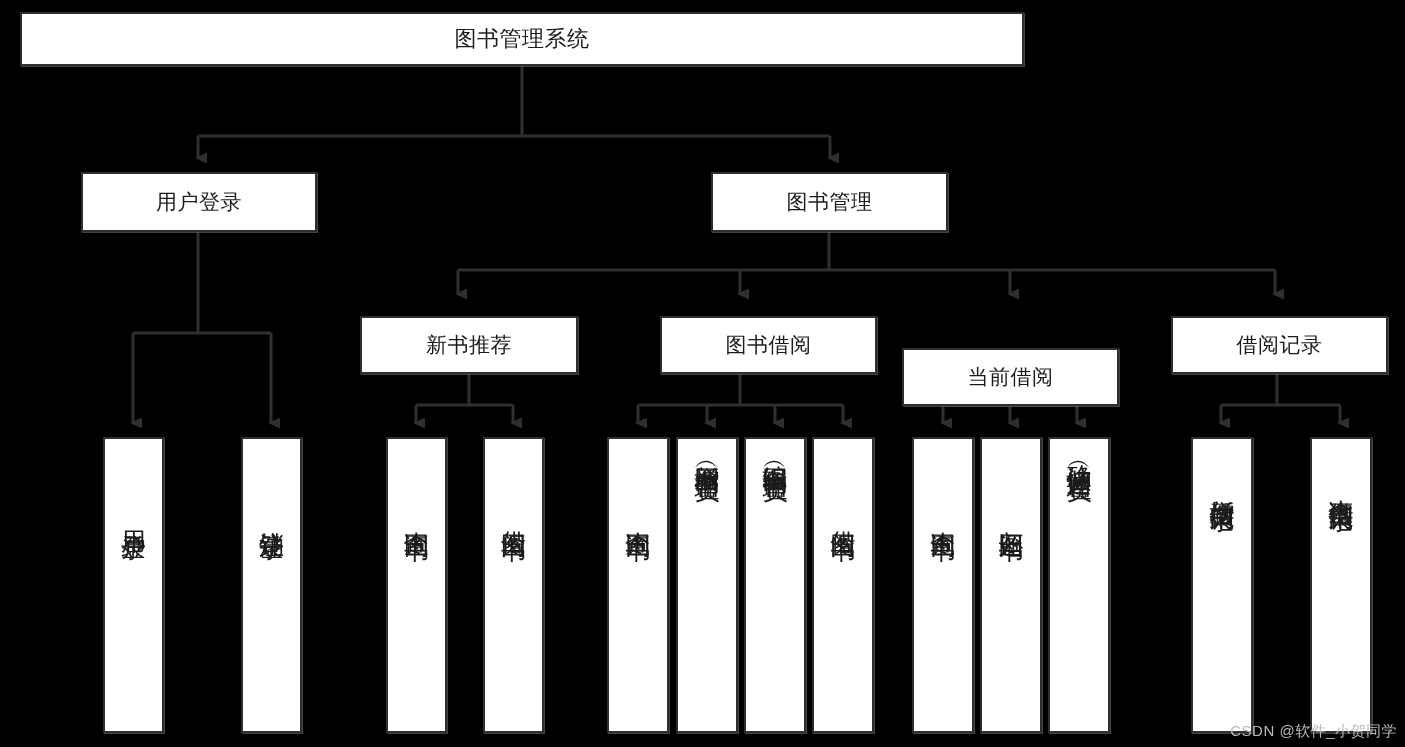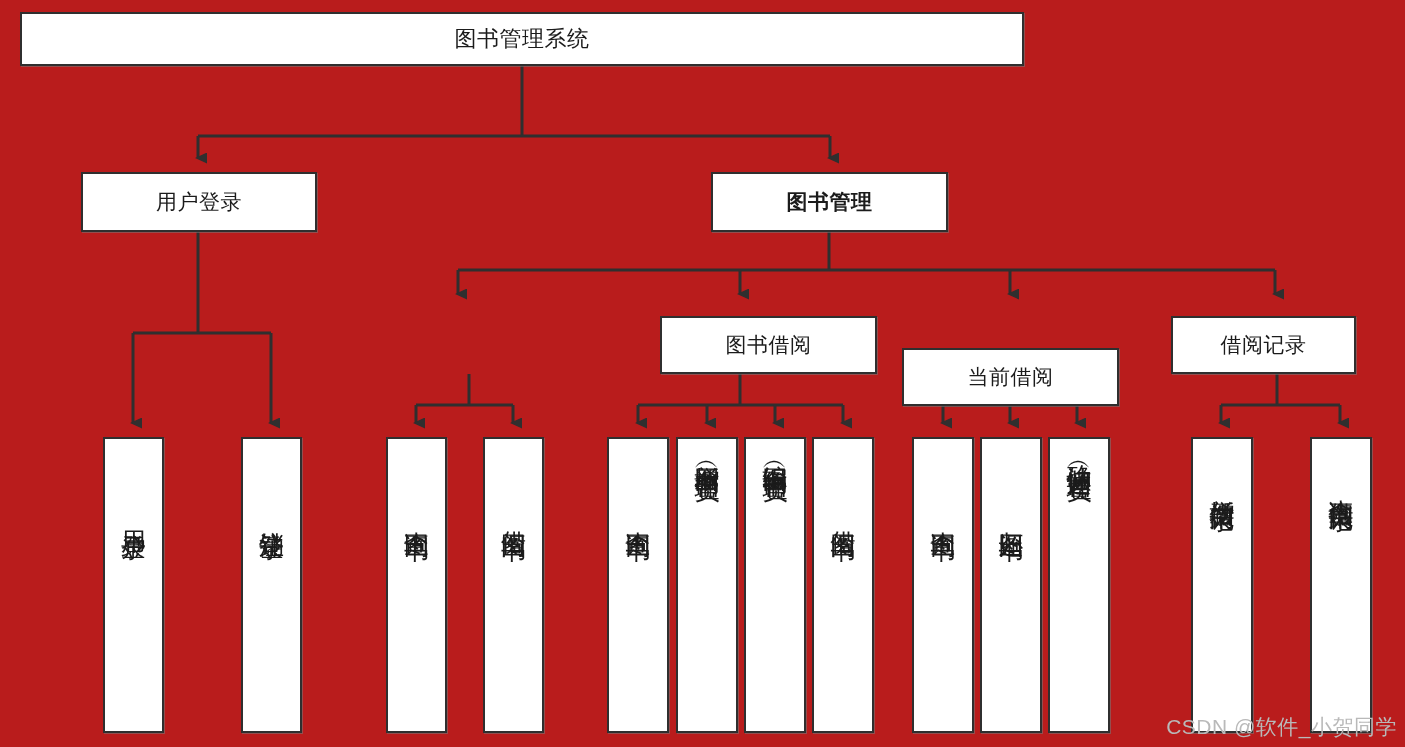--- a/index.html
+++ b/index.html
@@ -15,7 +15,7 @@
     position: relative;
     width: 1405px;
     height: 747px;
-    background: #b91c1c;
+    background: #000000;
     overflow: hidden;
   }
   #wires {

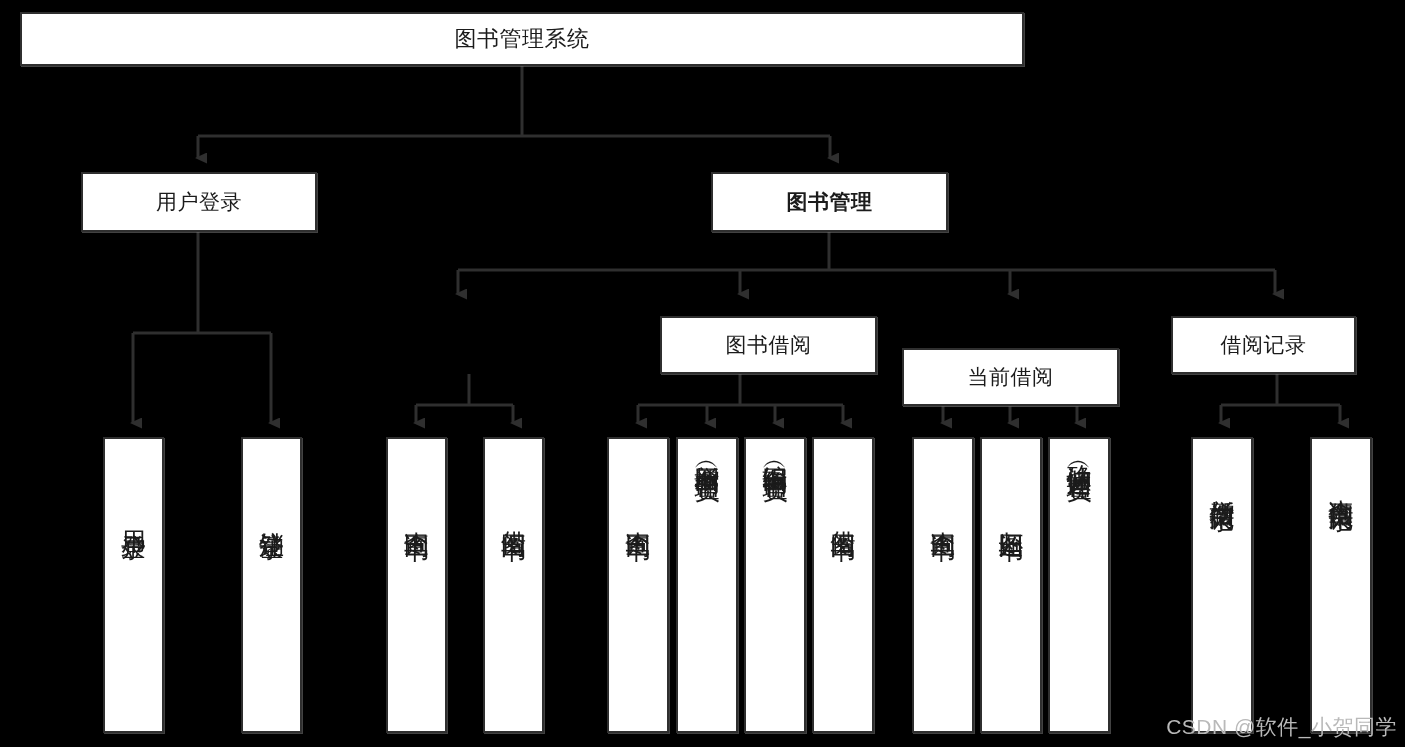--- a/index.html
+++ b/index.html
@@ -140,7 +140,7 @@
   <div class="node h" style="left:81px; top:172px; width:236px; height:60px;">
     <span class="label">用户登录</span>
   </div>
-  <div class="node h" style="left:711px; top:172px; width:237px; height:60px;font-weight:bold;">
+  <div class="node h" style="left:711px; top:172px; width:237px; height:60px;">
     <span class="label">图书管理</span>
   </div>
 

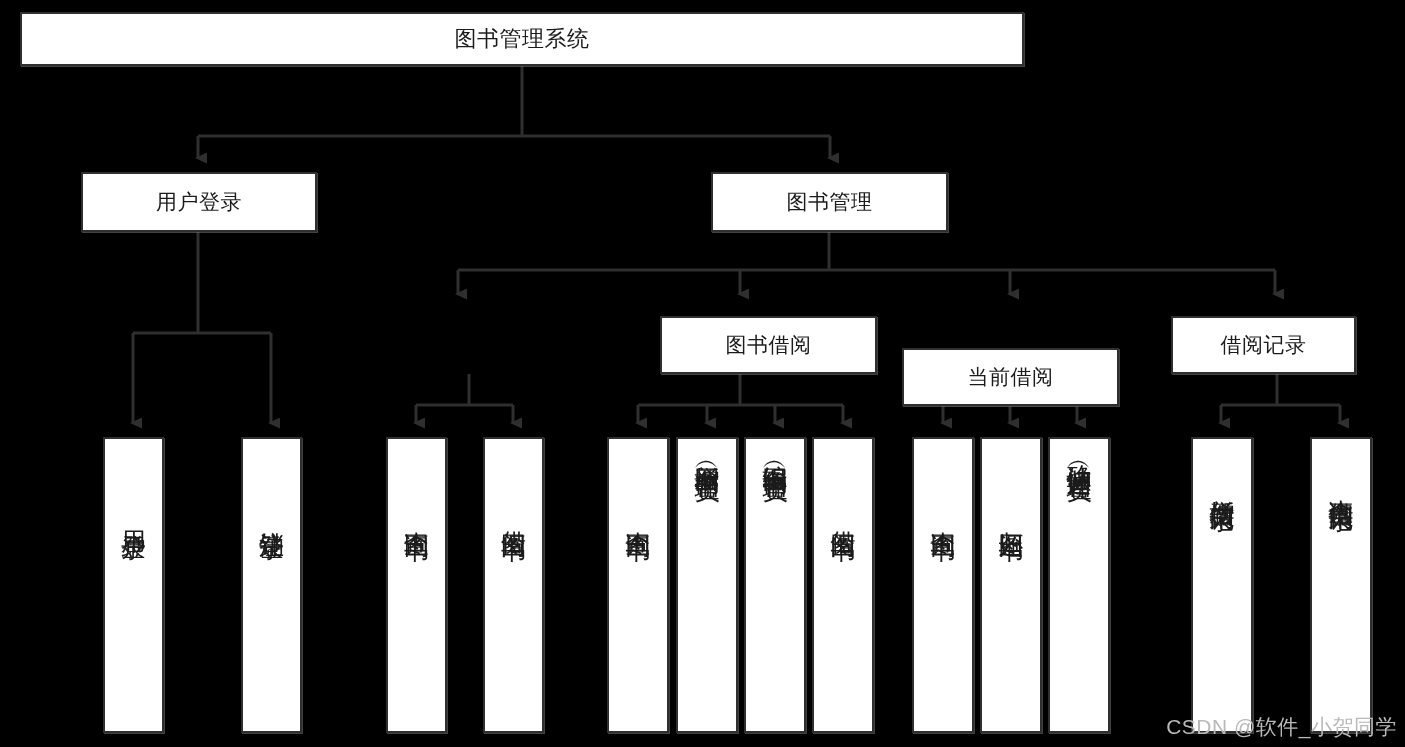--- a/index.html
+++ b/index.html
@@ -144,6 +144,9 @@
     <span class="label">图书管理</span>
   </div>
 
+  <div class="node h" style="left:360px; top:316px; width:218px; height:58px;">
+    <span class="label">新书推荐</span>
+  </div>
   <div class="node h" style="left:632px; top:316px; width:217px; height:58px;margin-left:28px;">
     <span class="label">图书借阅</span>
   </div>

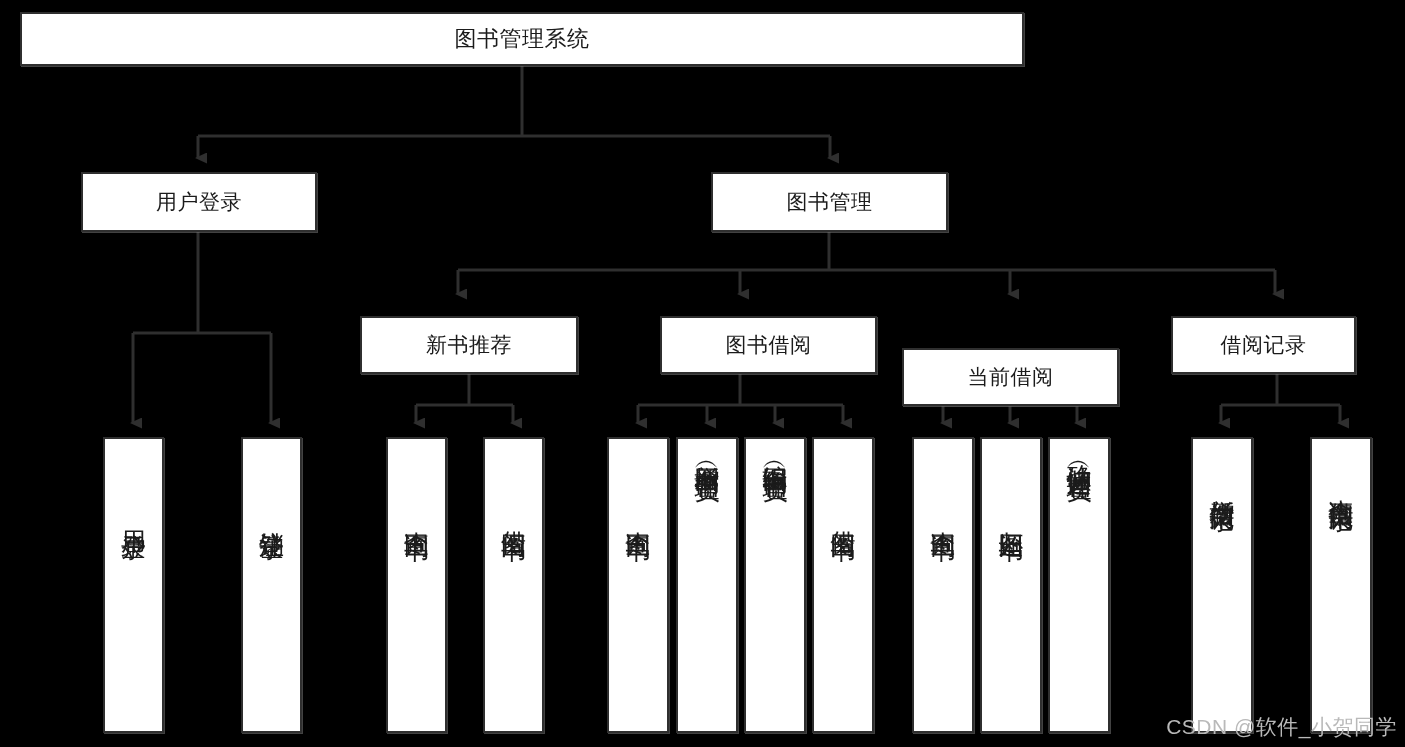--- a/index.html
+++ b/index.html
@@ -153,7 +153,7 @@
   <div class="node h" style="left:902px; top:316px; width:217px; height:58px;margin-top:32px;">
     <span class="label">当前借阅</span>
   </div>
-  <div class="node h" style="left:1171px; top:316px; width:185px; height:58px;justify-content:center;">
+  <div class="node h" style="left:1171px; top:316px; width:217px; height:58px;justify-content:center;">
     <span class="label">借阅记录</span>
   </div>
 

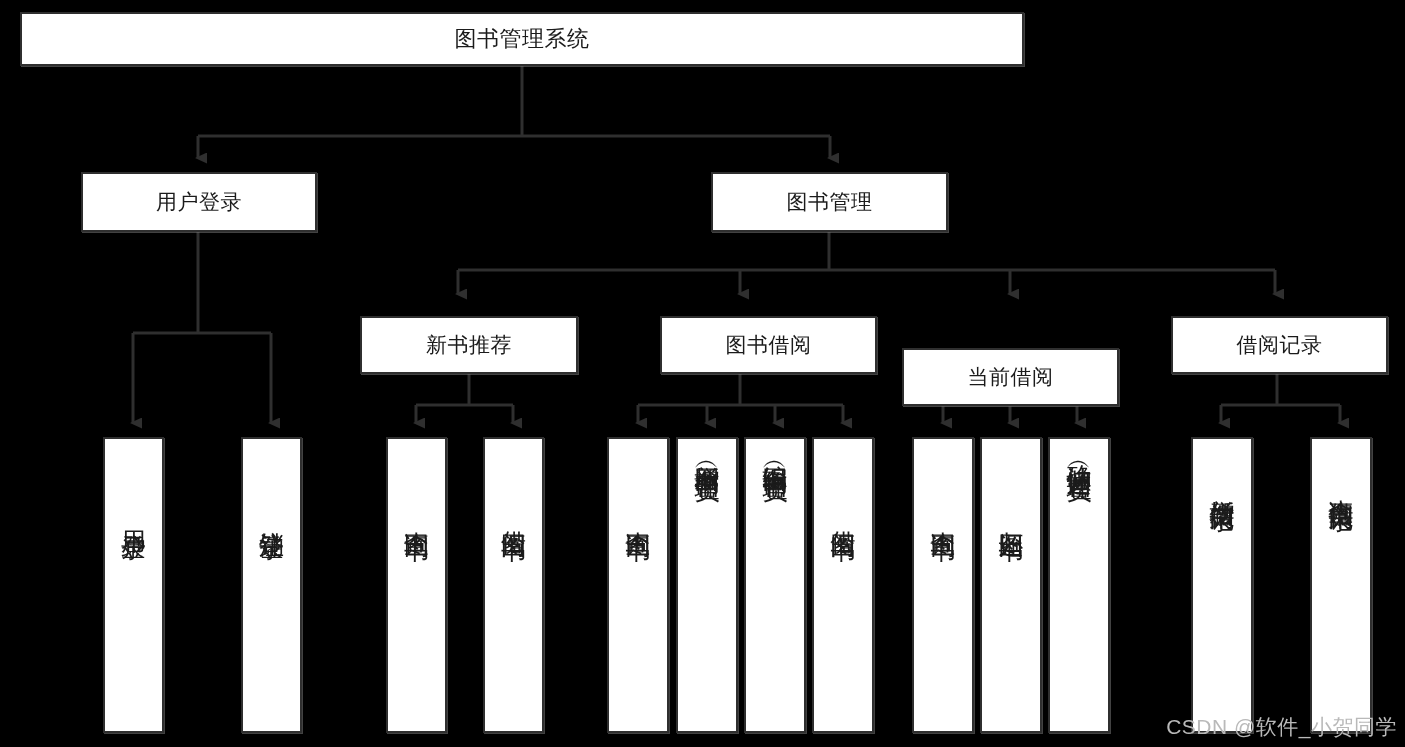--- a/index.html
+++ b/index.html
@@ -70,7 +70,7 @@
     position: absolute;
     right: 8px;
     bottom: 6px;
-    font-size: 21px;
+    font-size: 15px;
     color: #b9b9b9;
     letter-spacing: 0.5px;
     z-index: 5;

